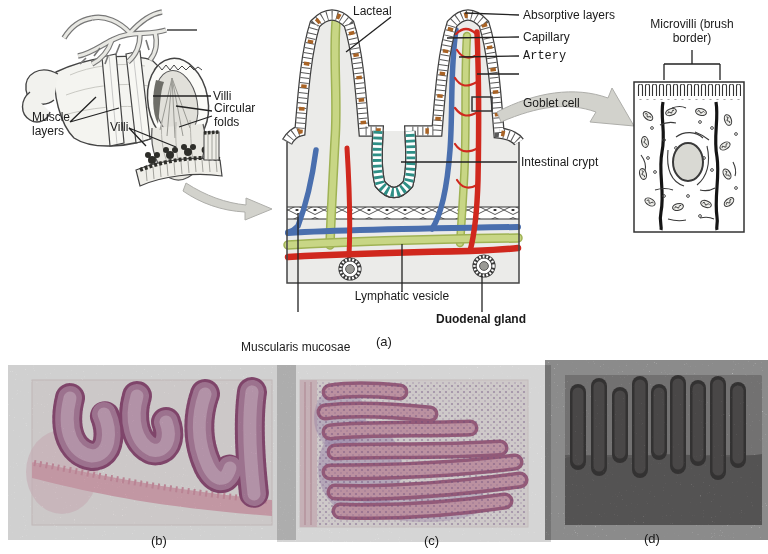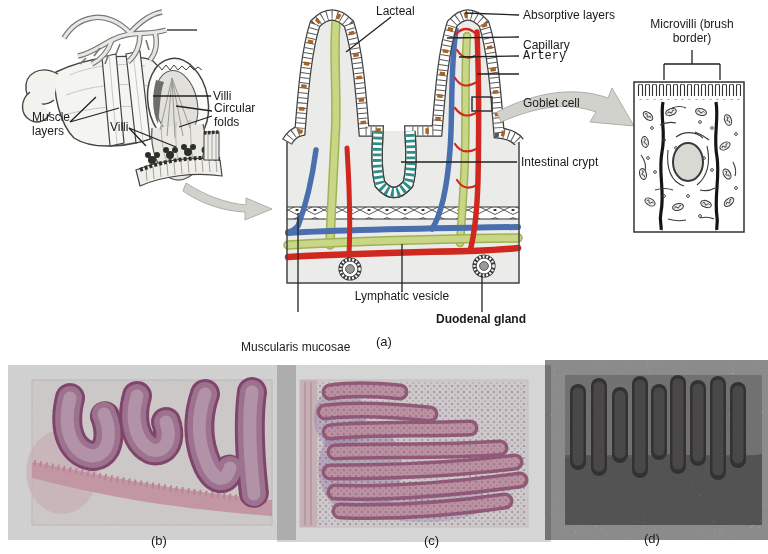--- a/index.html
+++ b/index.html
@@ -329,7 +329,7 @@
   <div class="lbl" style="left:214px;top:101px;width:56px;">Circular folds</div>
   <div class="lbl" style="left:32px;top:110px;width:52px;">Muscle layers</div>
   <div class="lbl nw" style="left:110px;top:120px;">Villi</div>
-  <div class="lbl nw" style="left:376px;top:4px;">Lacteal</div>
+  <div class="lbl nw" style="left:353px;top:4px;">Lacteal</div>
   <div class="lbl nw" style="left:523px;top:8px;">Absorptive layers</div>
   <div class="lbl nw" style="left:523px;top:30px;margin-top:8px;">Capillary</div>
   <div class="lbl nw" style="left:523px;top:49px;font-family:Liberation Mono, monospace;">Artery</div>

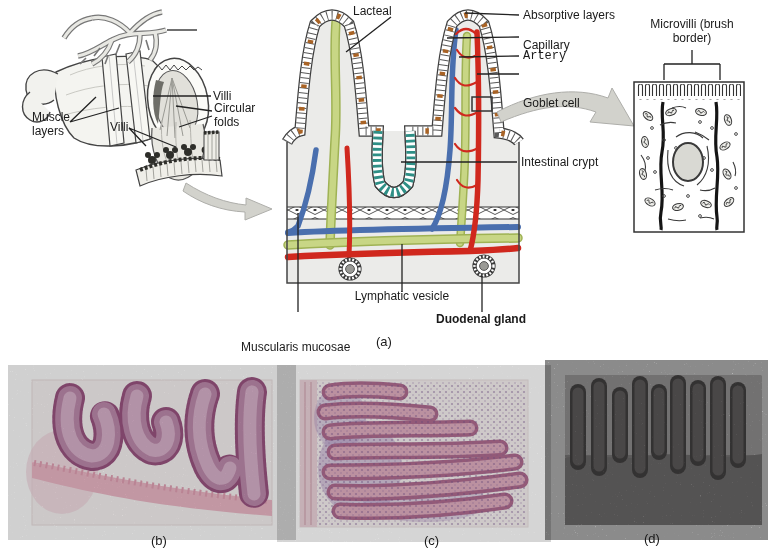--- a/index.html
+++ b/index.html
@@ -331,7 +331,7 @@
   <div class="lbl nw" style="left:110px;top:120px;">Villi</div>
   <div class="lbl nw" style="left:353px;top:4px;">Lacteal</div>
   <div class="lbl nw" style="left:523px;top:8px;">Absorptive layers</div>
-  <div class="lbl nw" style="left:523px;top:30px;margin-top:8px;">Capillary</div>
+  <div class="lbl nw" style="left:523px;top:30px;">Capillary</div>
   <div class="lbl nw" style="left:523px;top:49px;font-family:Liberation Mono, monospace;">Artery</div>
   <div class="lbl nw" style="left:523px;top:68px;margin-top:28px;">Goblet cell</div>
   <div class="lbl nw" style="left:521px;top:155px;">Intestinal crypt</div>

